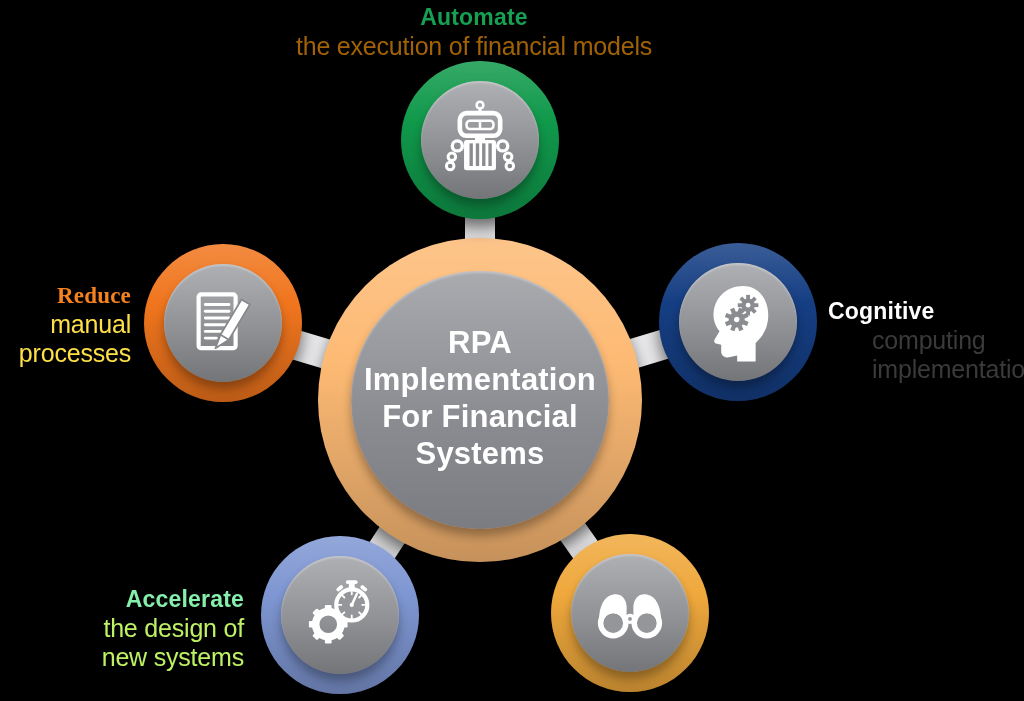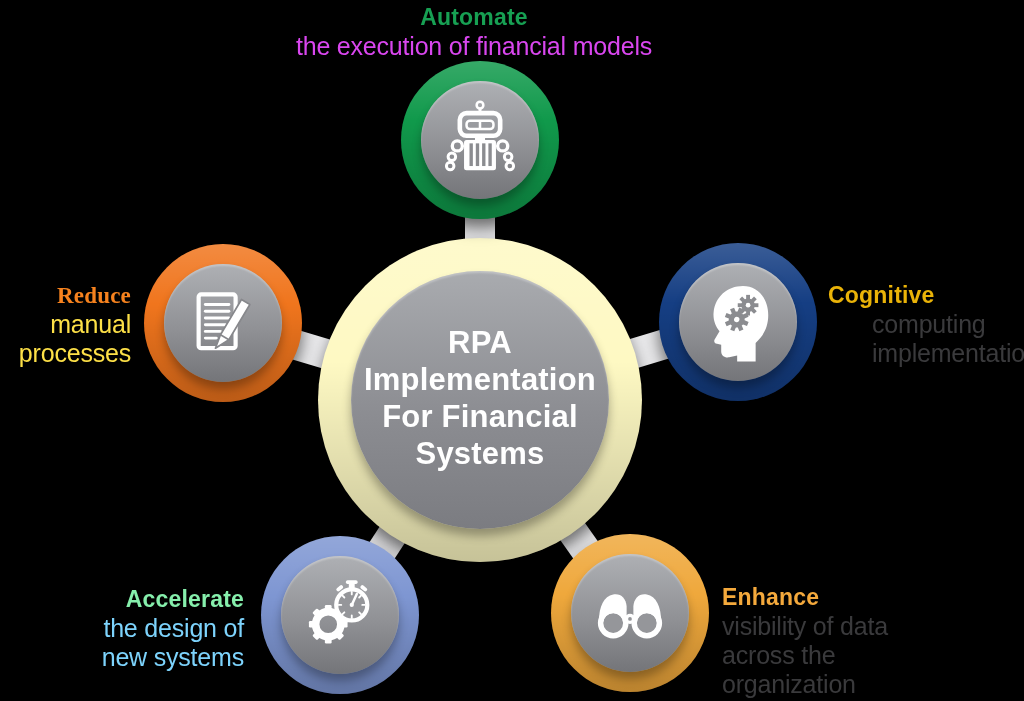--- a/index.html
+++ b/index.html
@@ -230,7 +230,7 @@
 
   <div class="label automate-label">
     <div class="keyword" style="color: rgb(23, 160, 83);">Automate</div>
-    <div class="desc" style="color: #d946ef;">the execution of financial models</div>
+    <div class="desc" style="color: #a16207;">the execution of financial models</div>
   </div>
 
   <div class="label reduce-label">

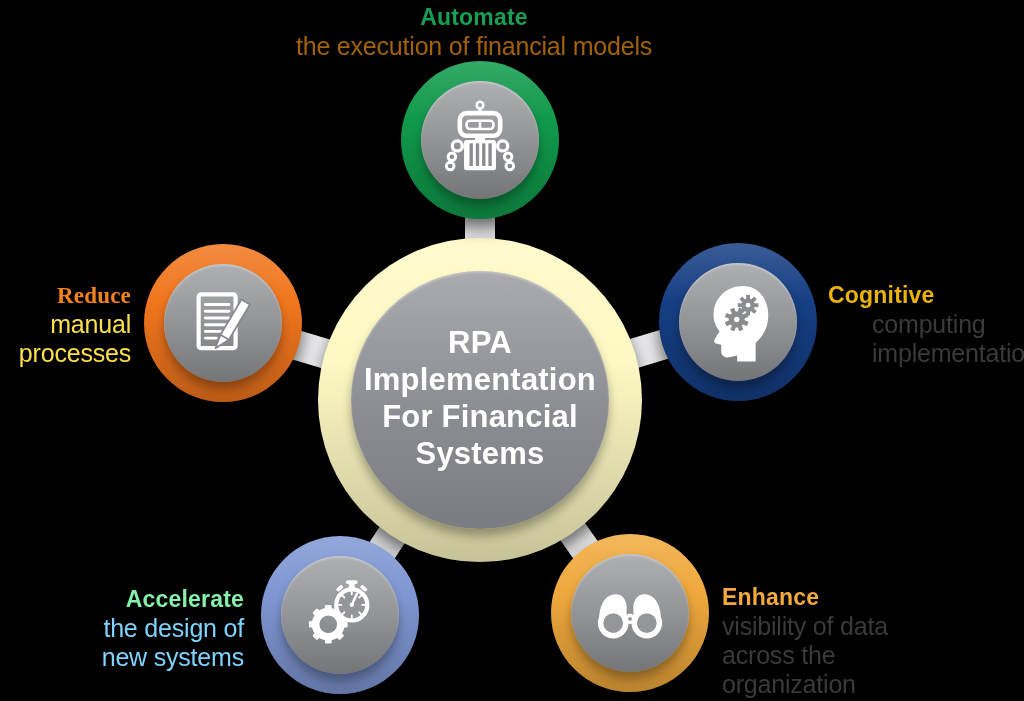--- a/index.html
+++ b/index.html
@@ -240,7 +240,7 @@
   </div>
 
   <div class="label cognitive-label">
-    <div class="keyword" style="color: #eab308;">Cognitive</div>
+    <div class="keyword" style="color: #ffffff; margin-top: 16px;">Cognitive</div>
     <div class="desc" style="color: rgb(58, 58, 60); margin-left: 44px;">computing
 implementation</div>
   </div>

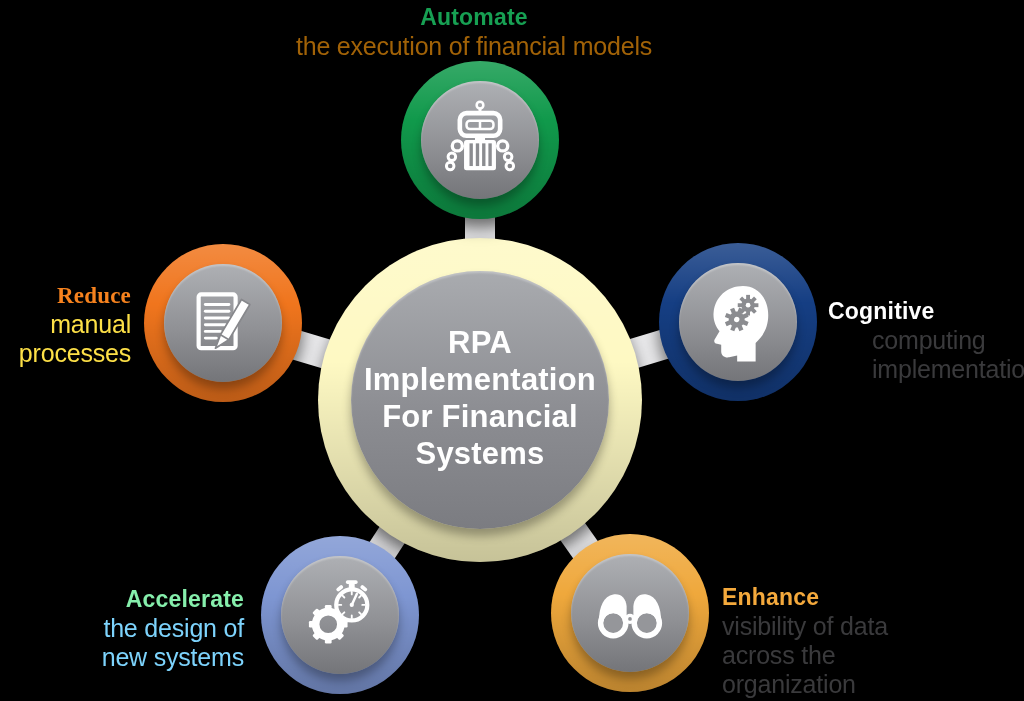--- a/index.html
+++ b/index.html
@@ -79,7 +79,7 @@
     <line x1="480" y1="400" x2="630" y2="613" stroke-width="30" stroke="#e9e9eb"></line>
   </svg>
 
-  <div class="node center-node" style="background-color: #fef9c3;">
+  <div class="node center-node" style="background-color: #fdba74;">
     <div class="shade"></div>
     <div class="inner">
       <div class="center-title" style="color: rgb(255, 255, 255);">RPA

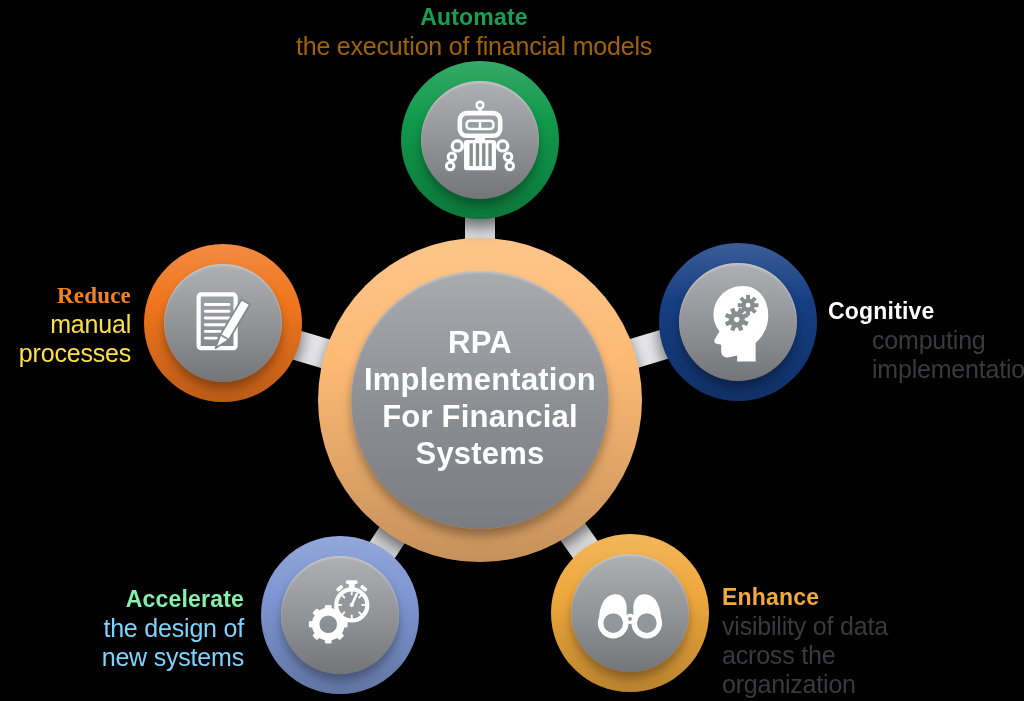--- a/index.html
+++ b/index.html
@@ -251,12 +251,6 @@
 new systems</div>
   </div>
 
-  <div class="label enhance-label">
-    <div class="keyword" style="color: rgb(244, 169, 60);">Enhance</div>
-    <div class="desc" style="color: rgb(58, 58, 60);">visibility of data
-across the
-organization</div>
-  </div>
 
 </div>
 

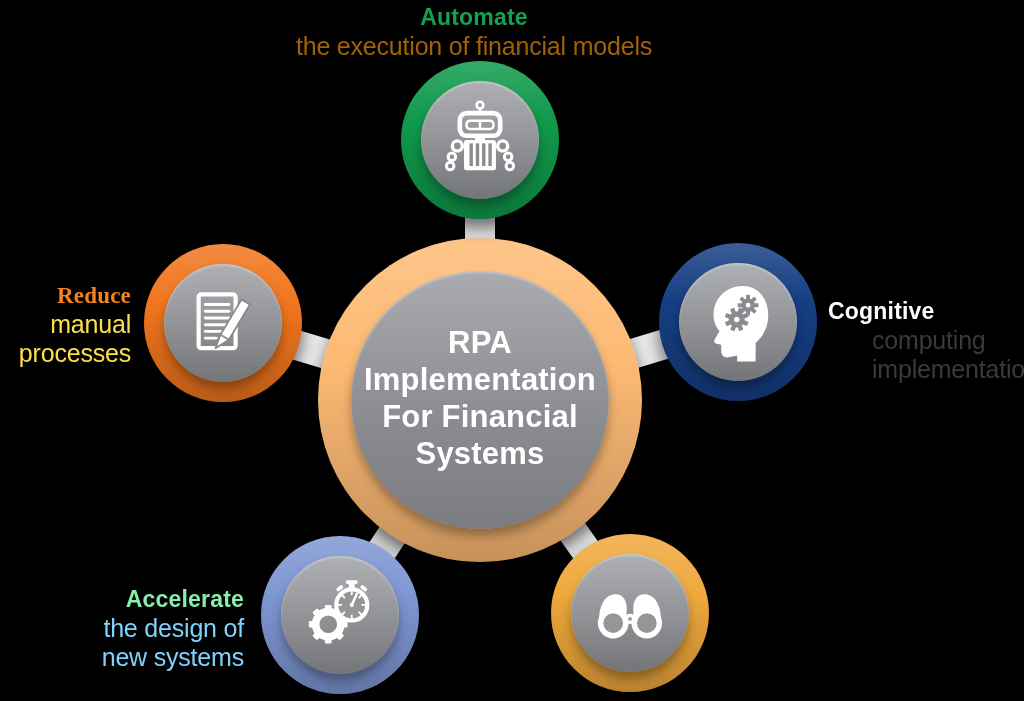--- a/index.html
+++ b/index.html
@@ -247,7 +247,7 @@
 
   <div class="label accelerate-label">
     <div class="keyword" style="color: #86efac;">Accelerate</div>
-    <div class="desc" style="color: #7dd3fc; padding-left: 44px;">the design of
+    <div class="desc" style="color: #bef264; padding-left: 44px;">the design of
 new systems</div>
   </div>
 

